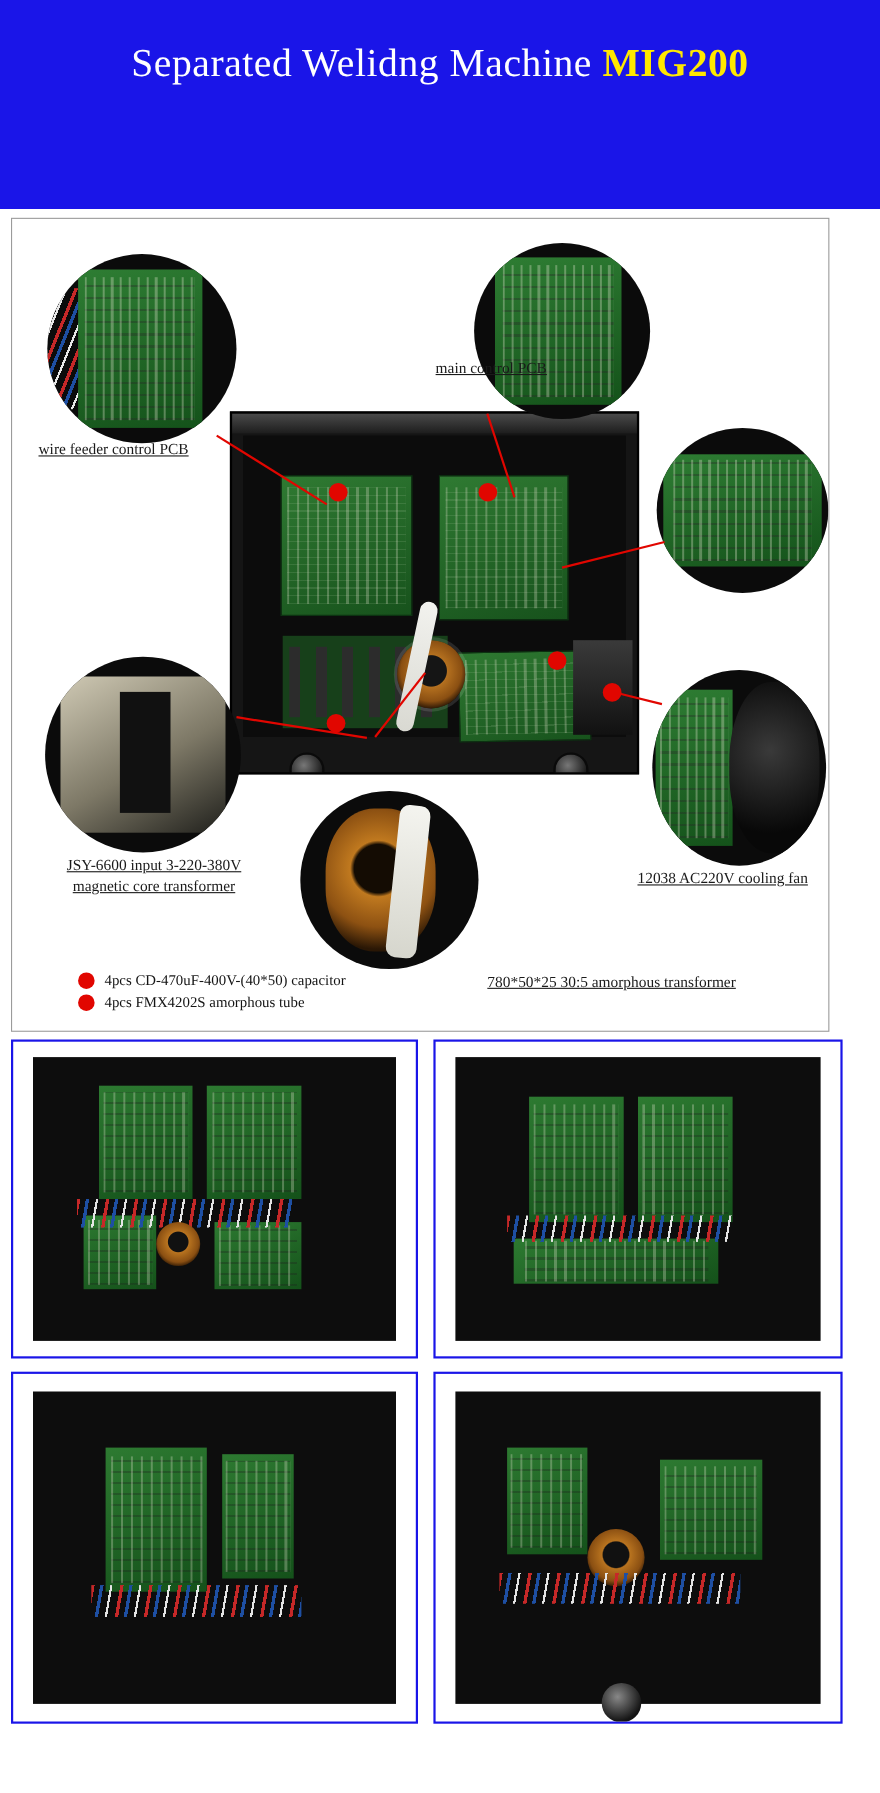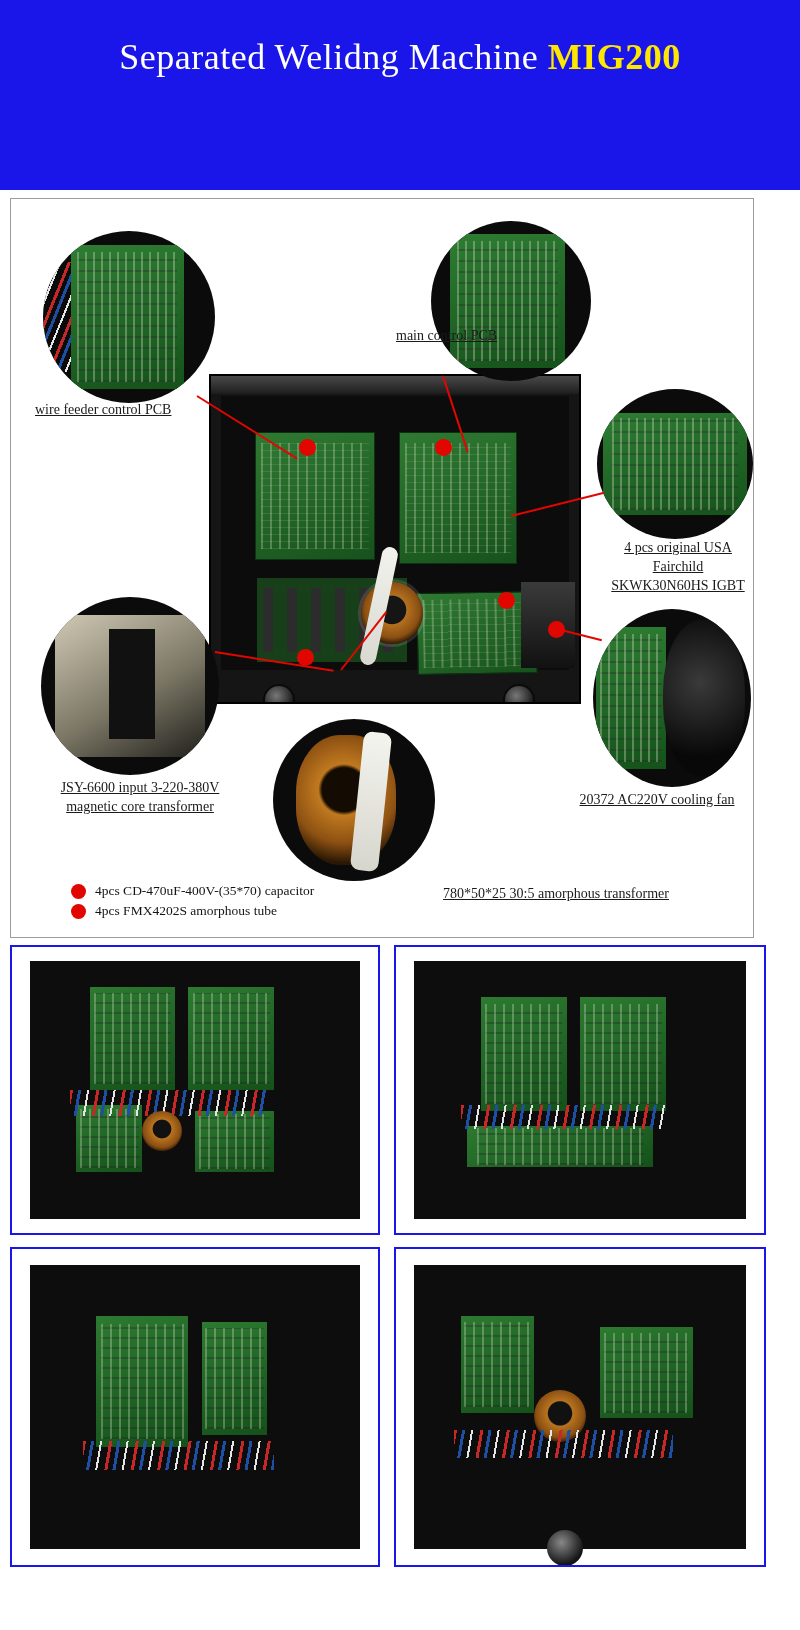--- a/index.html
+++ b/index.html
@@ -279,11 +279,6 @@
   </div>
   <div class="rline" style="left:500px; top:316px; width:96px; transform:rotate(-14deg);"></div>
   <div class="rdot" style="left:487px; top:393px;"></div>
-  <div class="cap" style="left:592px; top:340px; width:150px;">
-    <div>4 pcs original USA</div>
-    <div>Fairchild</div>
-    <div>SKWK30N60HS IGBT</div>
-  </div>
 
   <div class="callout" style="left:582px; top:410px; width:158px; height:178px;">
     <div class="board" style="left:2%; top:10%; width:44%; height:80%;"></div>

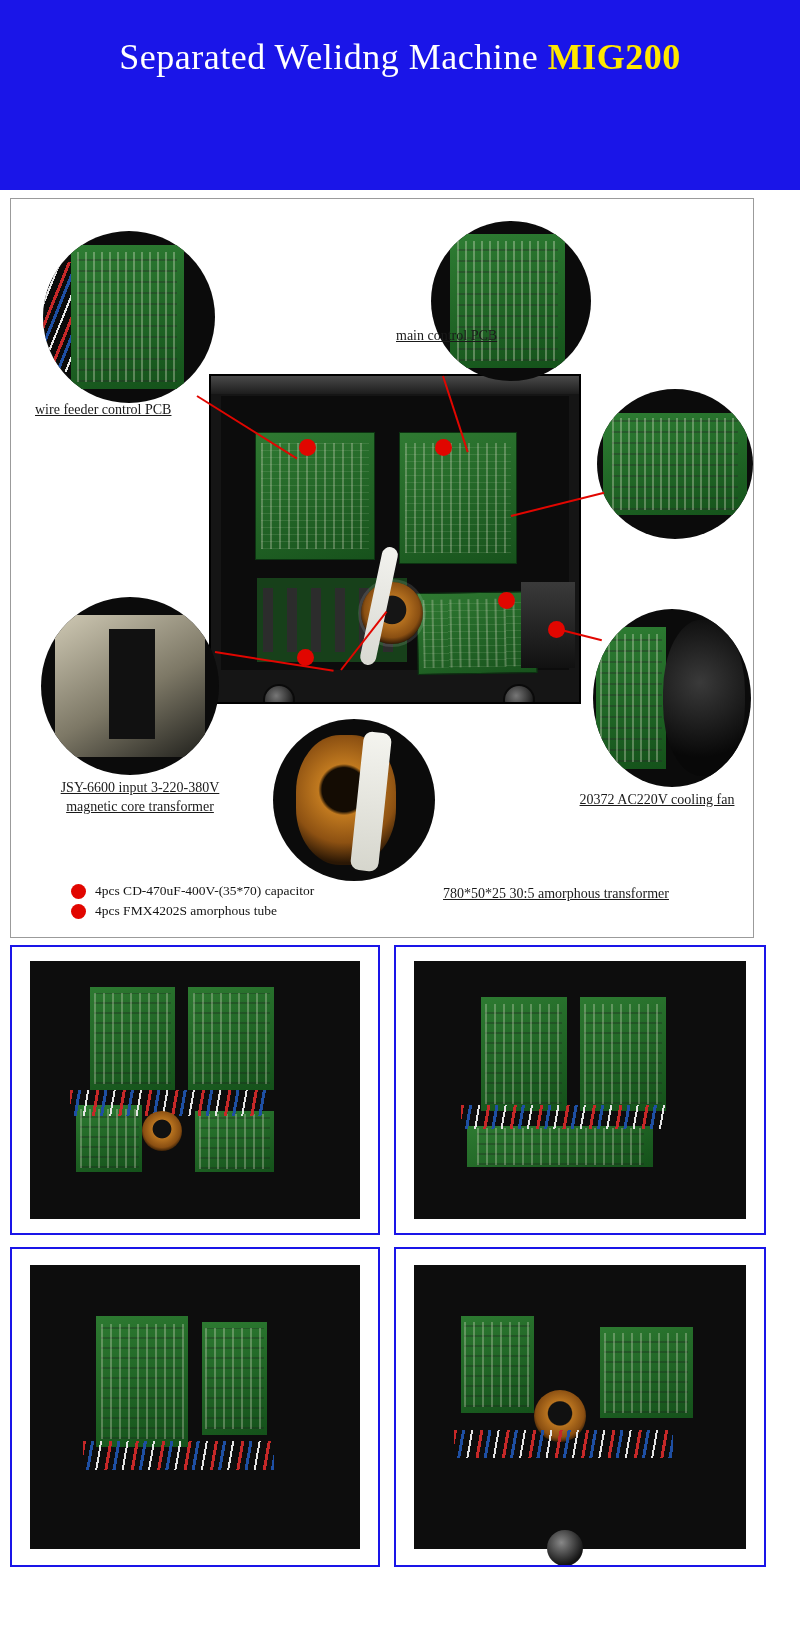--- a/index.html
+++ b/index.html
@@ -287,7 +287,7 @@
   </div>
   <div class="rline" style="left:550px; top:430px; width:42px; transform:rotate(14deg);"></div>
   <div class="rdot" style="left:537px; top:422px;"></div>
-  <div class="cap" style="left:548px; top:592px; width:196px;">20372 AC220V cooling fan</div>
+  <div class="cap" style="left:548px; top:592px; width:196px;">12038 AC220V cooling fan</div>
 
   <div class="callout" style="left:30px; top:398px; width:178px; height:178px;">
     <div style="position:absolute; left:8%; top:10%; width:84%; height:80%;

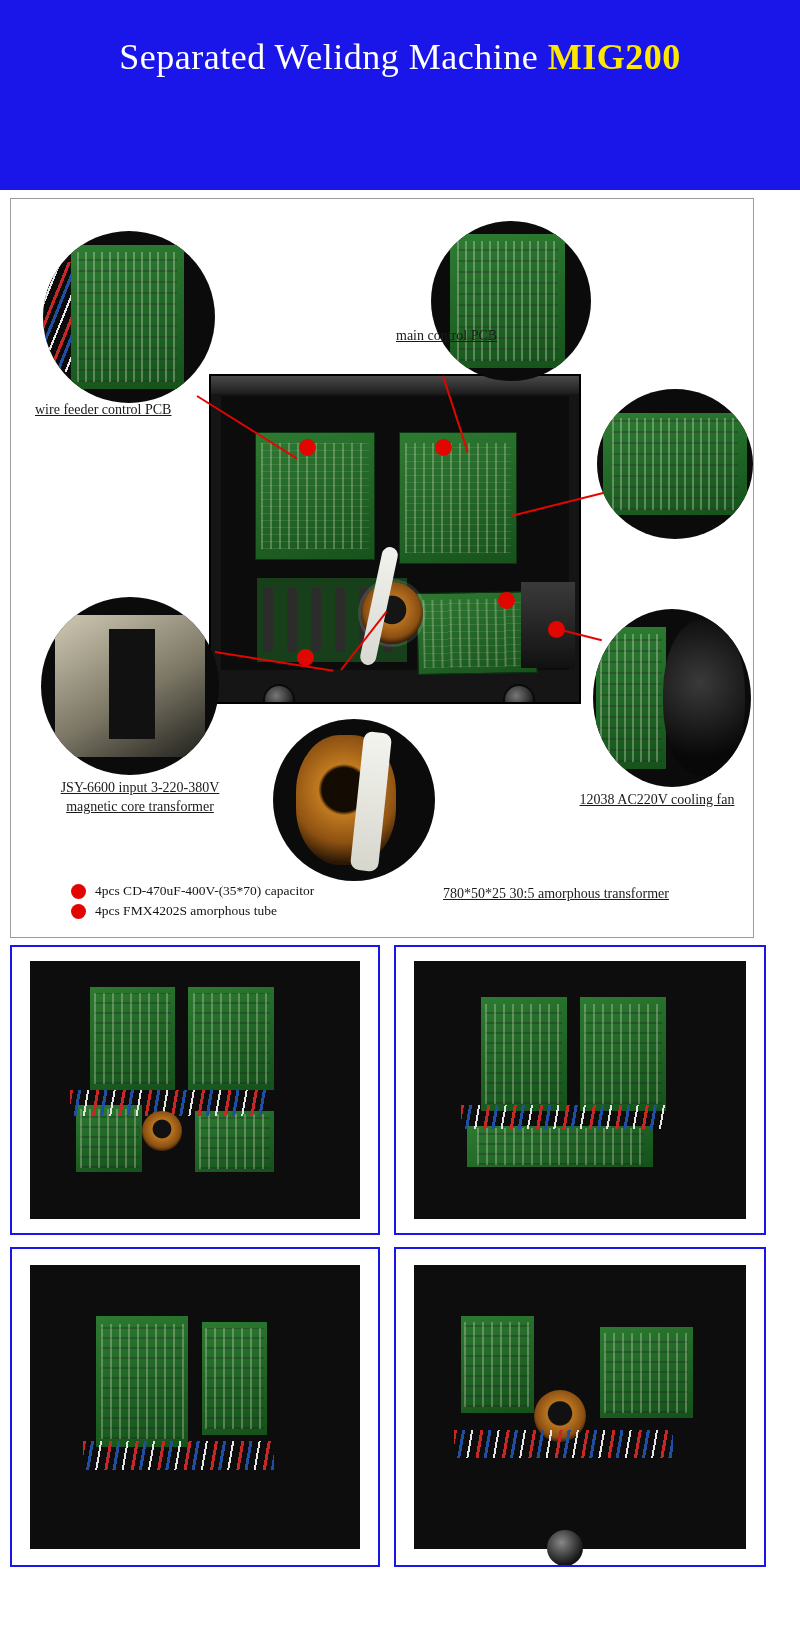--- a/index.html
+++ b/index.html
@@ -313,7 +313,7 @@
   <div class="legend">
     <div class="legend-row">
       <span class="legend-dot"></span>
-      <span>4pcs CD-470uF-400V-(35*70) capacitor</span>
+      <span>4pcs CD-470uF-400V-(40*50) capacitor</span>
     </div>
     <div class="legend-row">
       <span class="legend-dot"></span>

